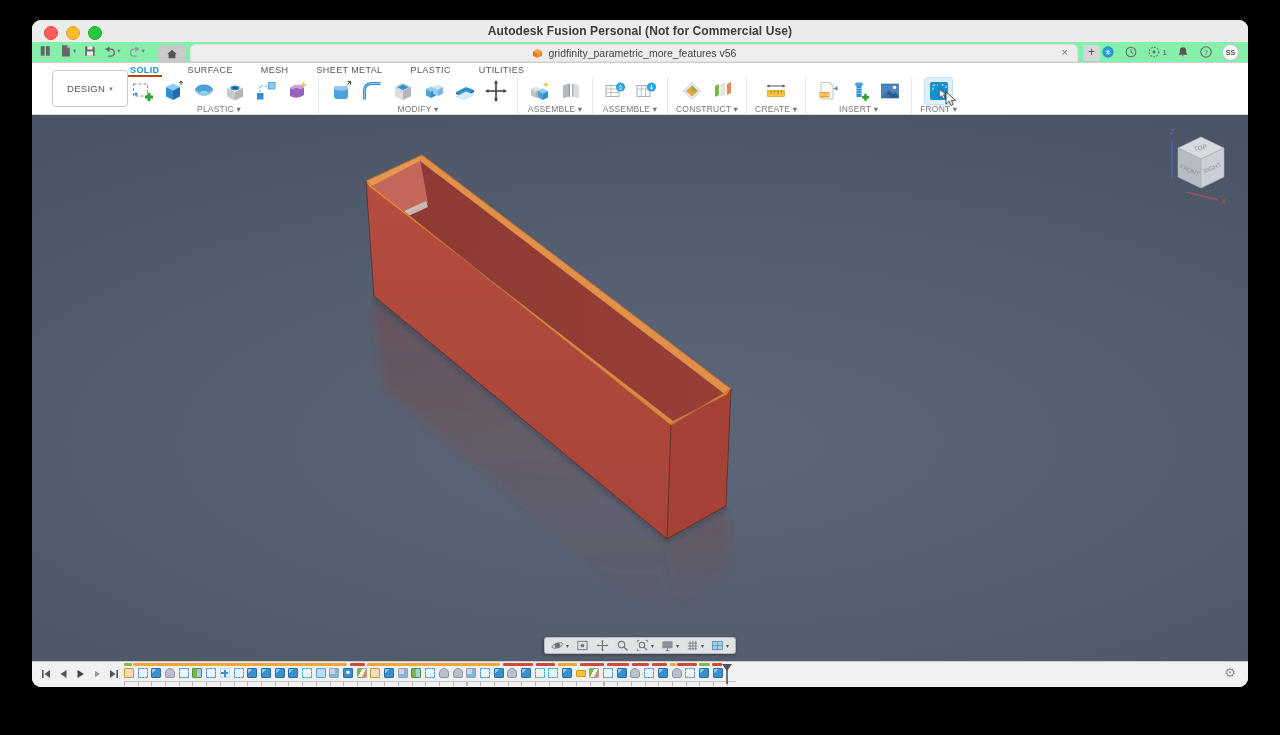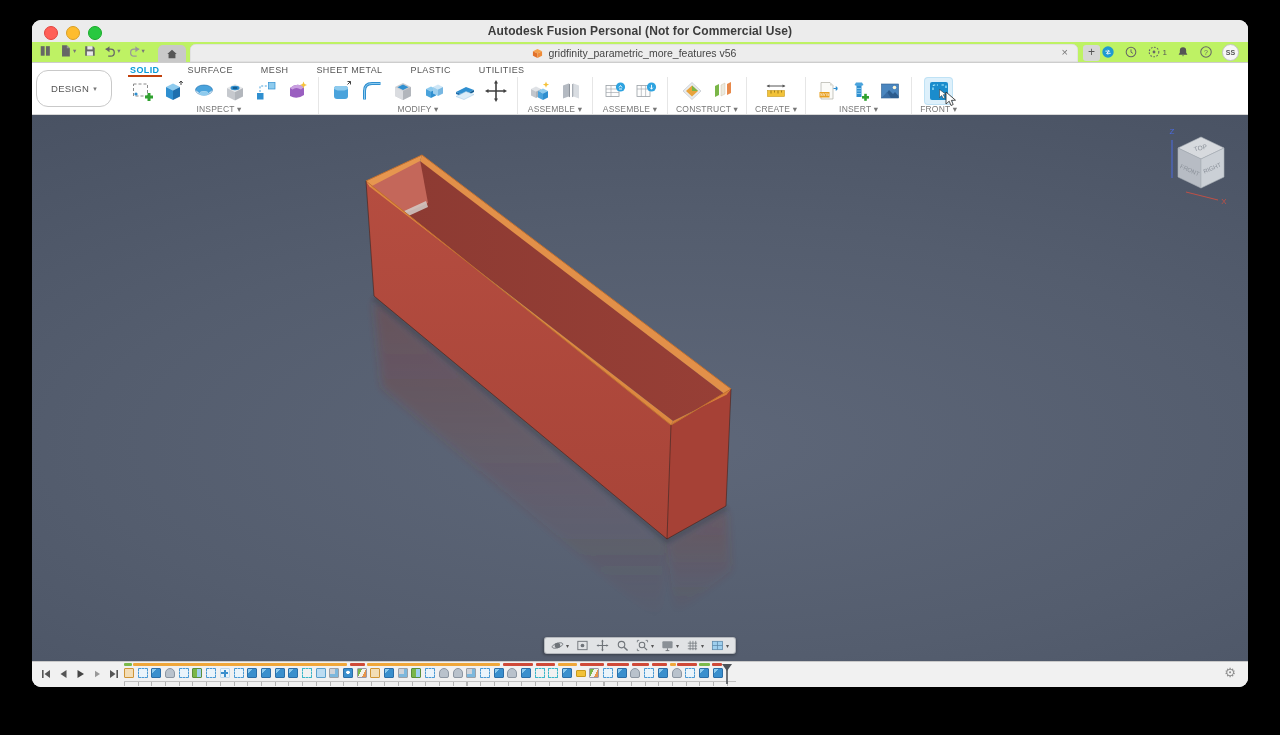--- a/index.html
+++ b/index.html
@@ -16,7 +16,7 @@
   .wtitle{position:absolute;left:0;right:0;top:4px;text-align:center;font-size:12px;
     font-weight:bold;color:#3c3c3c;letter-spacing:.1px;}
   
-  .tabbar{height:20px;background:#bef264;position:relative;border-bottom:1px solid #cdcdcd;}
+  .tabbar{height:20px;background:#86efac;position:relative;border-bottom:1px solid #cdcdcd;}
   .filetools{position:absolute;left:7px;top:2px;display:flex;gap:7px;align-items:center;}
   .fbtn{display:flex;align-items:center;gap:1px;}
   .fbtn svg{width:13px;height:13px;}

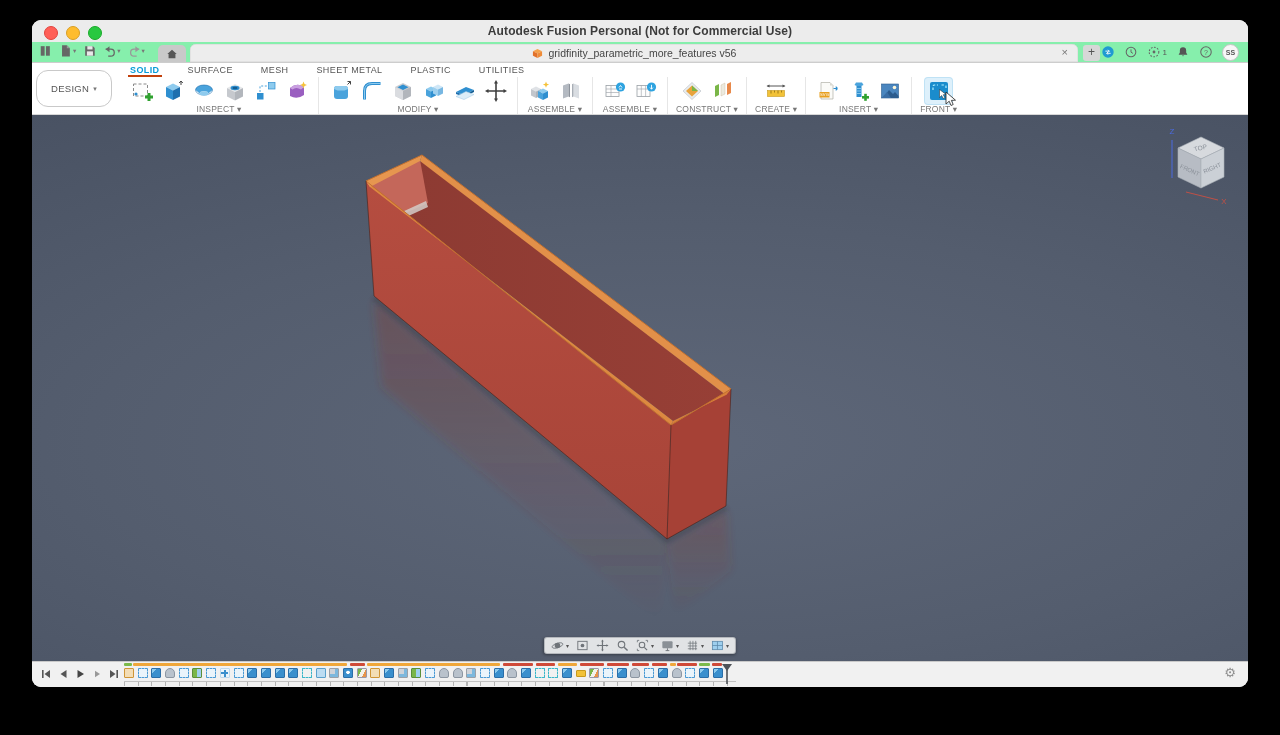--- a/index.html
+++ b/index.html
@@ -37,8 +37,8 @@
     font-size:7px;color:#555;display:flex;align-items:center;justify-content:center;font-weight:bold;}
   
   .ribbon{height:51px;background:#fff;position:relative;border-bottom:1px solid #d8d8d8;}
-  .design-btn{position:absolute;left:4px;top:7px;width:74px;height:35px;border:1px solid #c9c9c9;
-    border-radius:12px;background:#fff;display:flex;align-items:center;justify-content:center;
+  .design-btn{position:absolute;left:20px;top:7px;width:74px;height:35px;border:1px solid #c9c9c9;
+    border-radius:4px;background:#fff;display:flex;align-items:center;justify-content:center;
     font-size:9.5px;color:#555;gap:4px;letter-spacing:.3px;}
   .dcaret{font-size:7px;color:#777;}
   .ribbon-tabs{position:absolute;left:96px;top:1px;display:flex;gap:24px;height:13px;align-items:flex-start;}

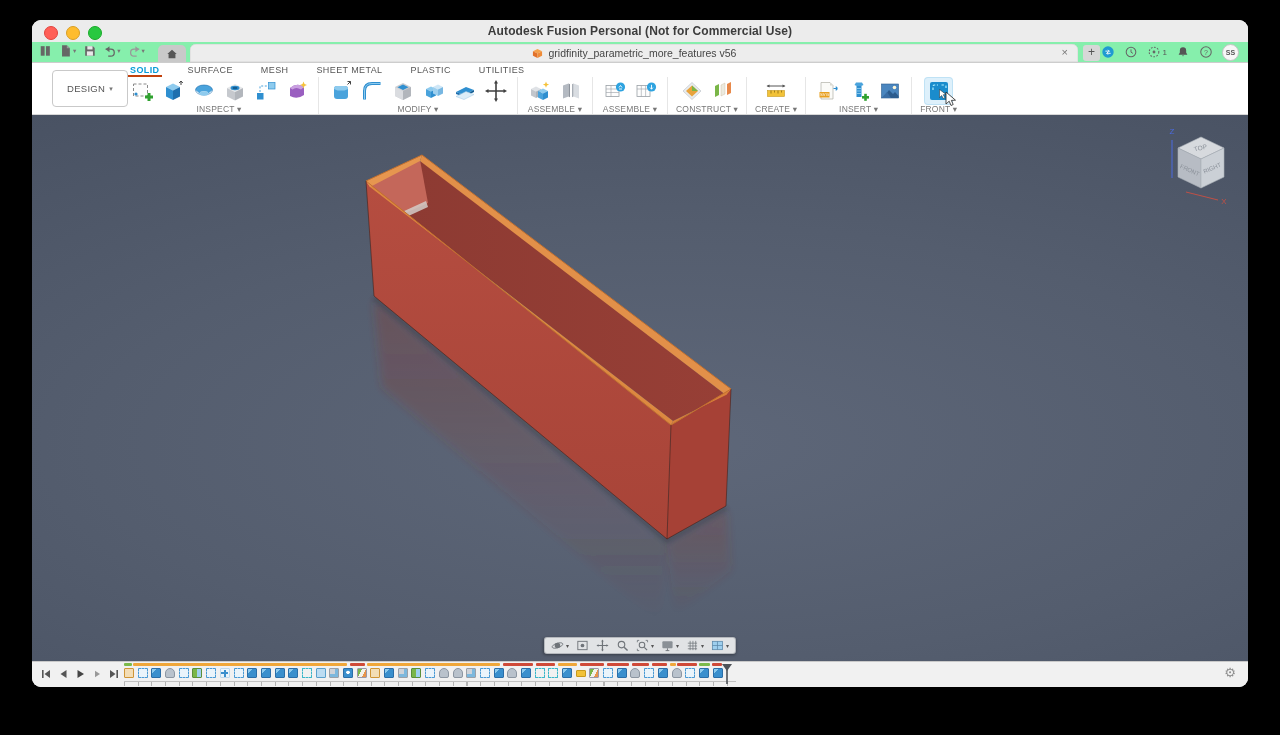--- a/index.html
+++ b/index.html
@@ -260,7 +260,7 @@
               </svg>
             </div>
           </div>
-          <div class="glabel">INSPECT ▾</div>
+          <div class="glabel">PLASTIC ▾</div>
         </div>
         <div class="rgroup">
           <div class="gicons">

